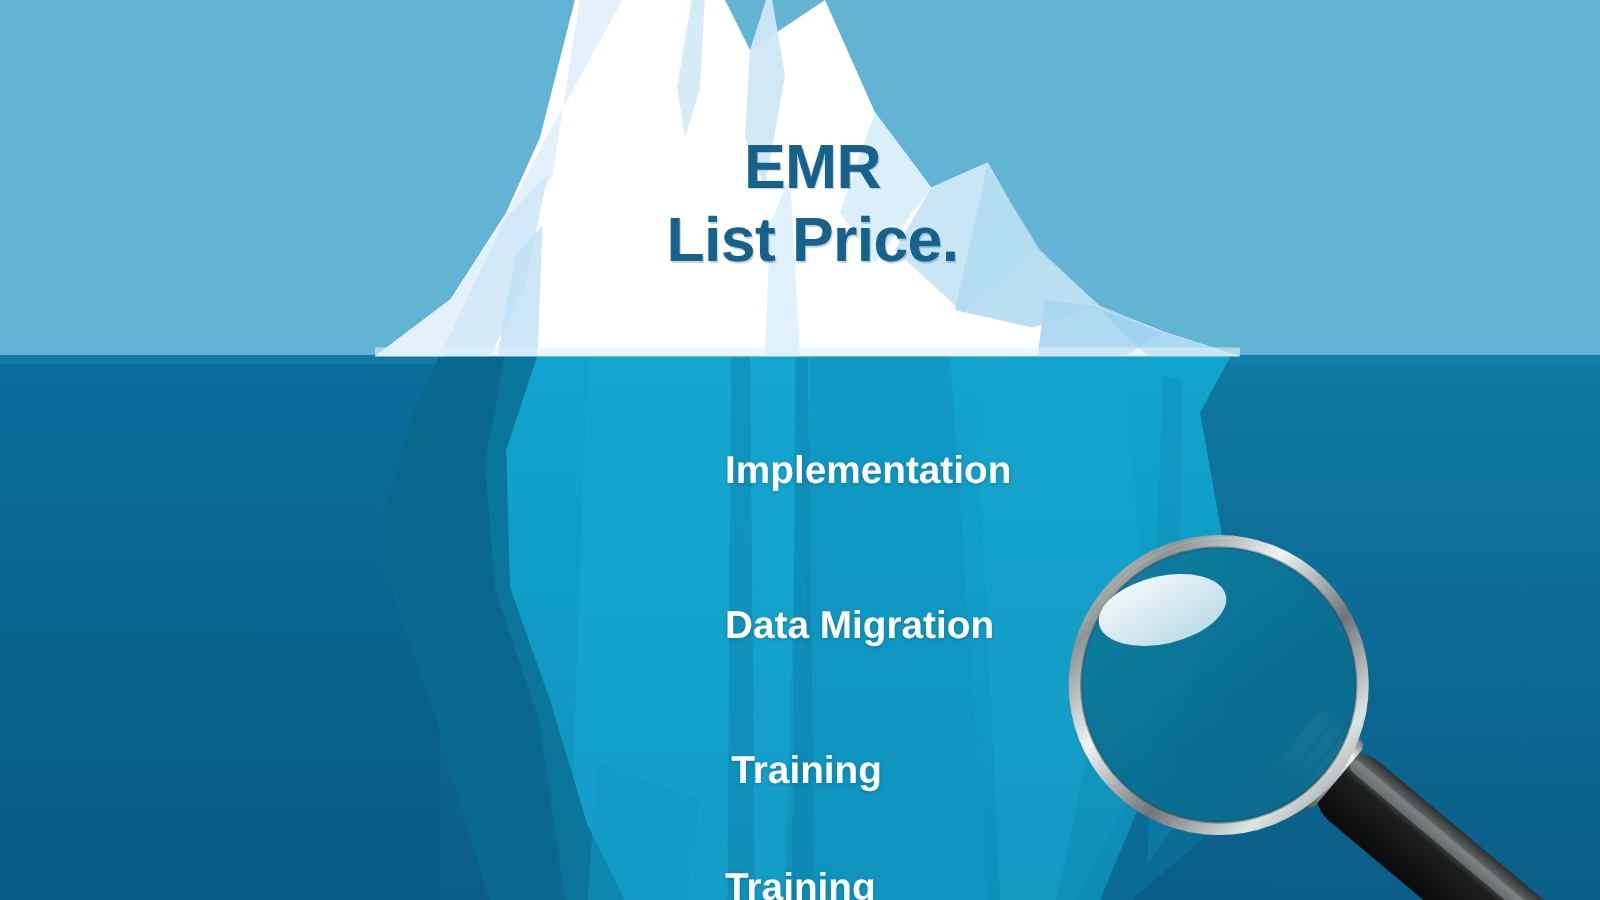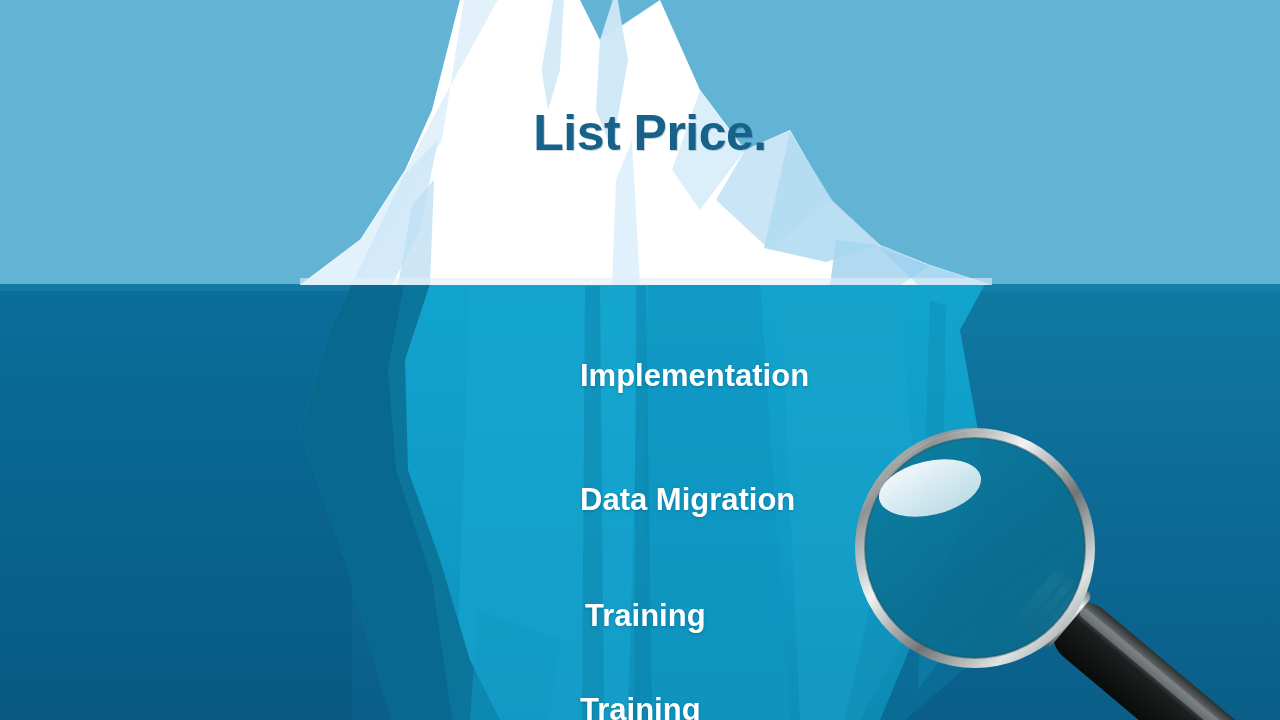--- a/index.html
+++ b/index.html
@@ -184,6 +184,7 @@
   </svg>
 
   <div id="headline">
+    <span class="line1">EMR</span>
     <span class="line2">List Price.</span>
   </div>
 

